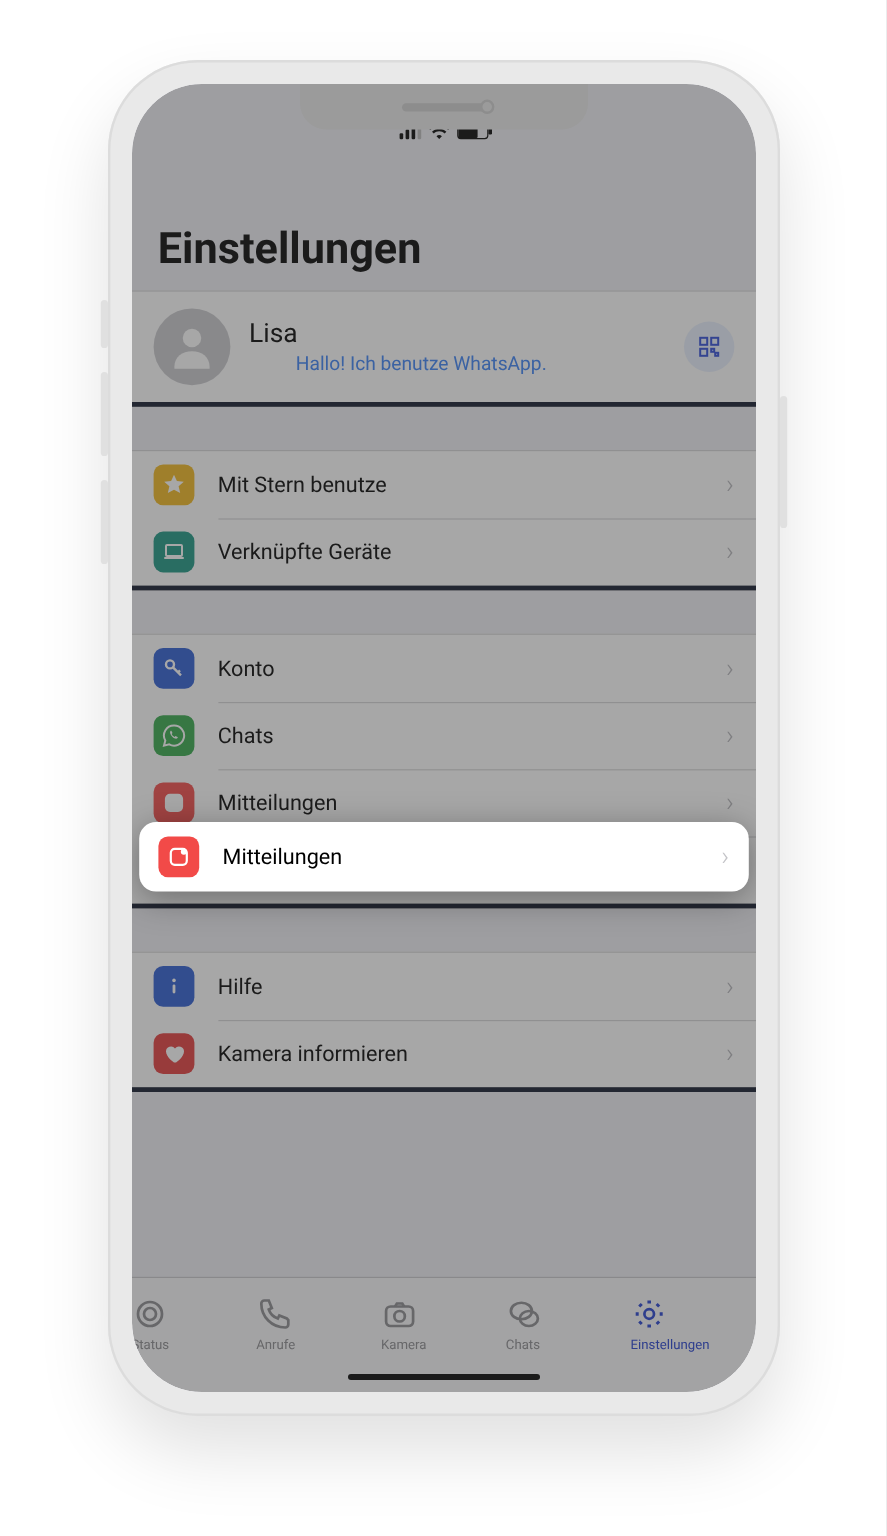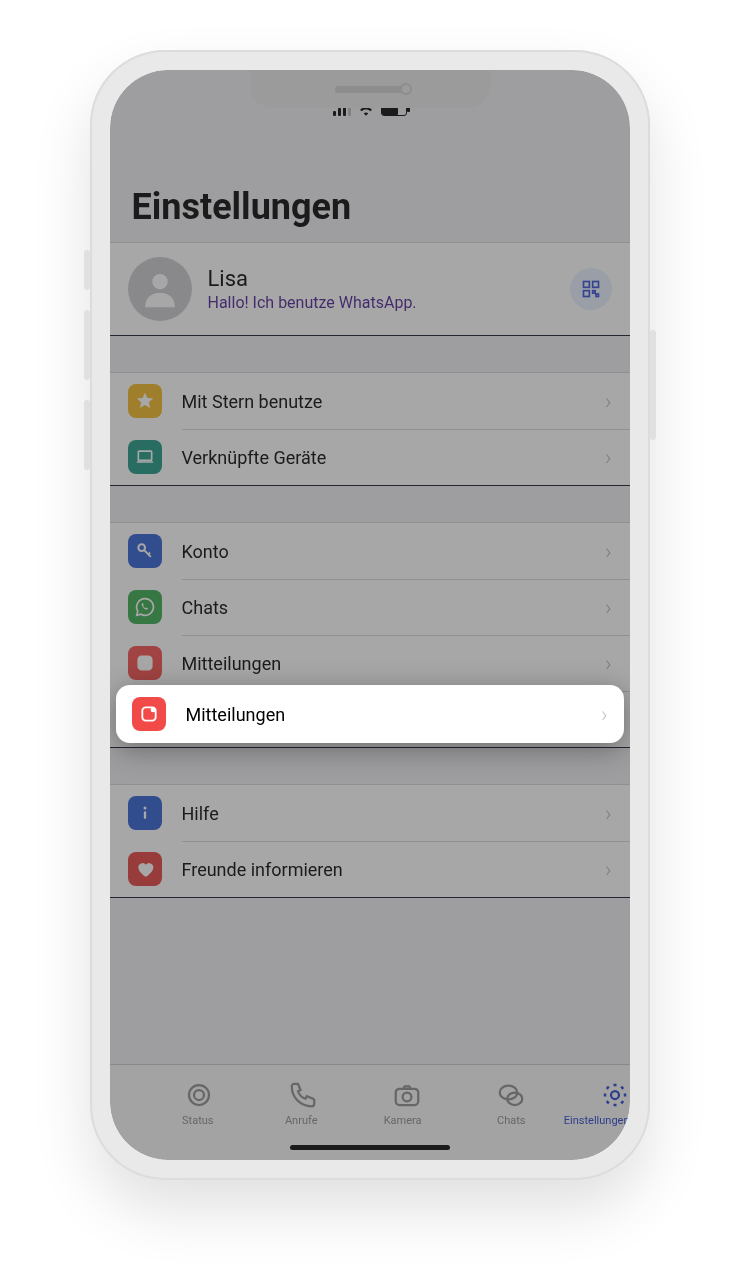--- a/index.html
+++ b/index.html
@@ -98,7 +98,7 @@
     color:#000;
   }
 
-  .group { background:#fff; border-top:1px solid #d6d6d8; border-bottom:1px solid #0f172a; margin-bottom:36px; }
+  .group { background:#fff; border-top:1px solid #d6d6d8; border-bottom:4px solid #0f172a; margin-bottom:36px; }
   .group.last { margin-bottom: 0; margin-top: 16px; }
 
   .row {

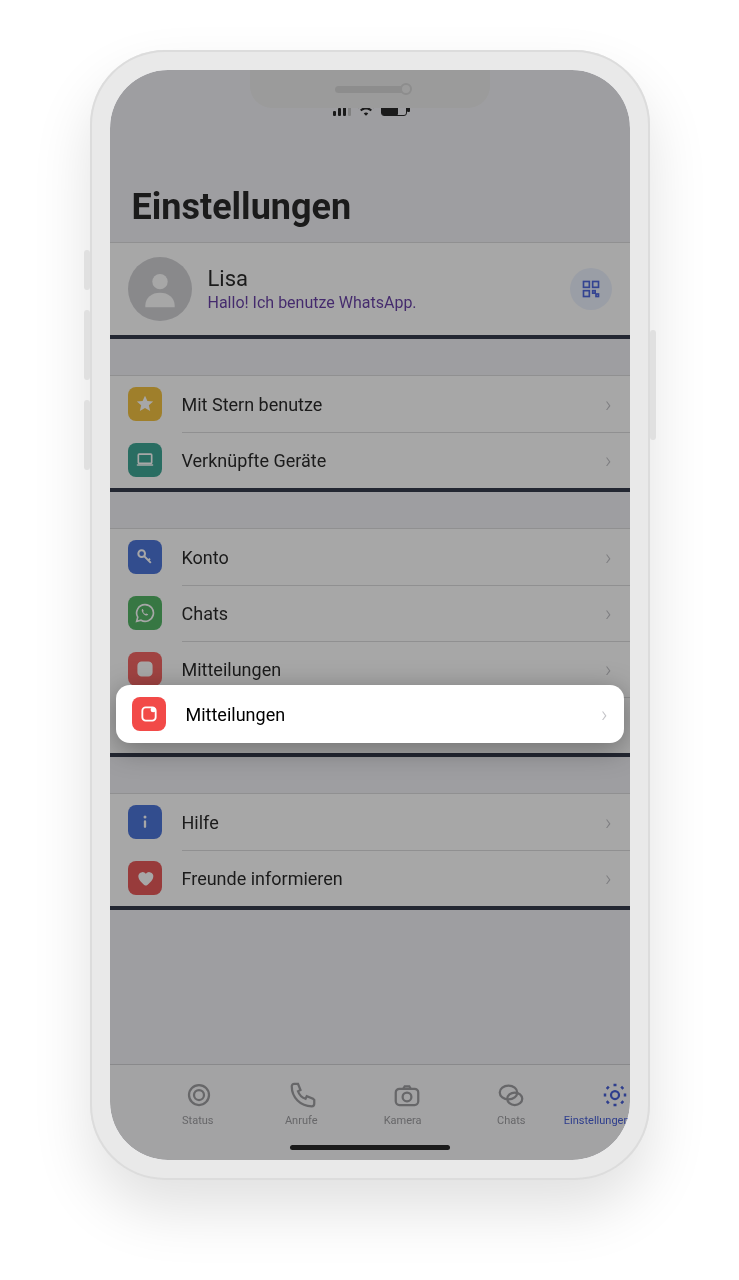--- a/index.html
+++ b/index.html
@@ -123,7 +123,7 @@
   }
   .profile-text { flex:1; }
   .profile-name { font-size:22px; color:#000; }
-  .profile-sub  { font-size:16px; color:#4c1d95; margin-top:2px; }
+  .profile-sub  { font-size:16px; color:#3b82f6; margin-top:2px;margin-left:39px; }
   .qr-btn {
     width:42px; height:42px; border-radius:50%;
     background:#e8effe;

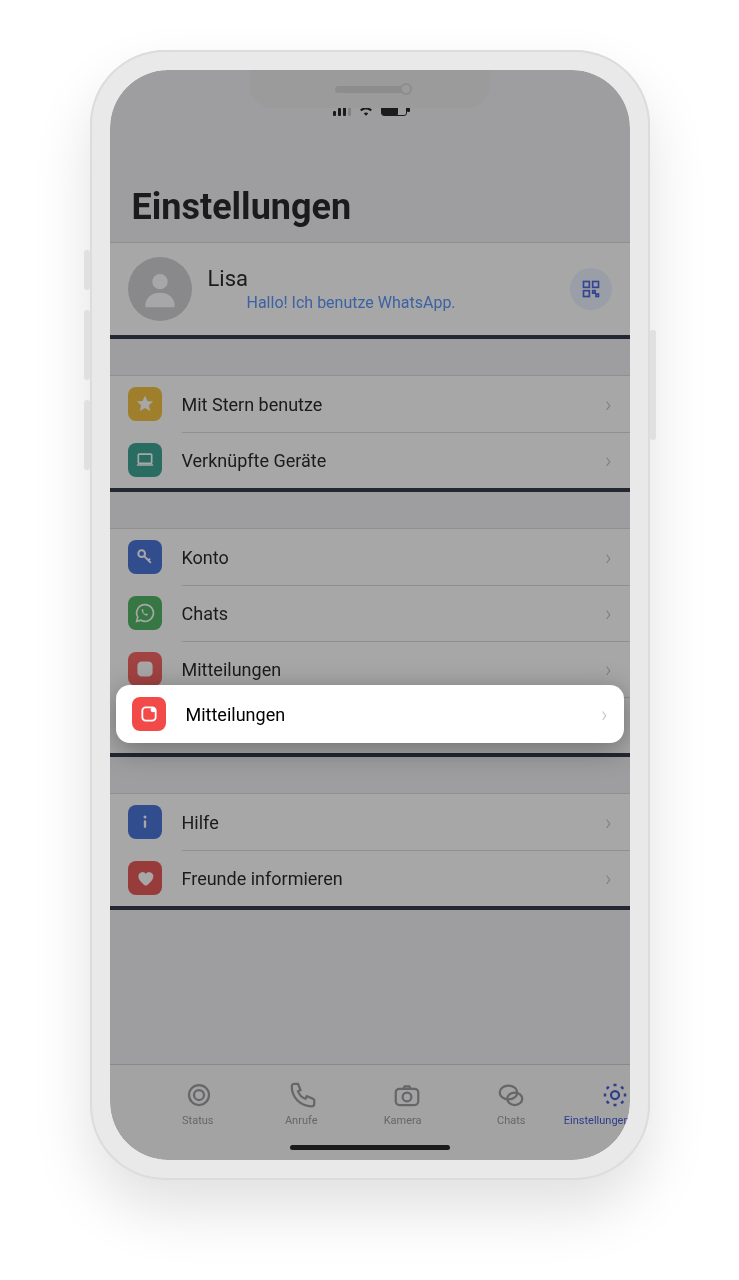--- a/index.html
+++ b/index.html
@@ -321,7 +321,7 @@
                   <path d="M12 21s-8-5.3-8-11a5 5 0 019-3 5 5 0 019 3c0 5.7-8 11-8 11z"></path>
                 </svg>
               </div>
-              <div class="row-label">Freunde informieren</div>
+              <div class="row-label">Kamera informieren</div>
               <div class="chev">›</div>
             </div>
           </div>

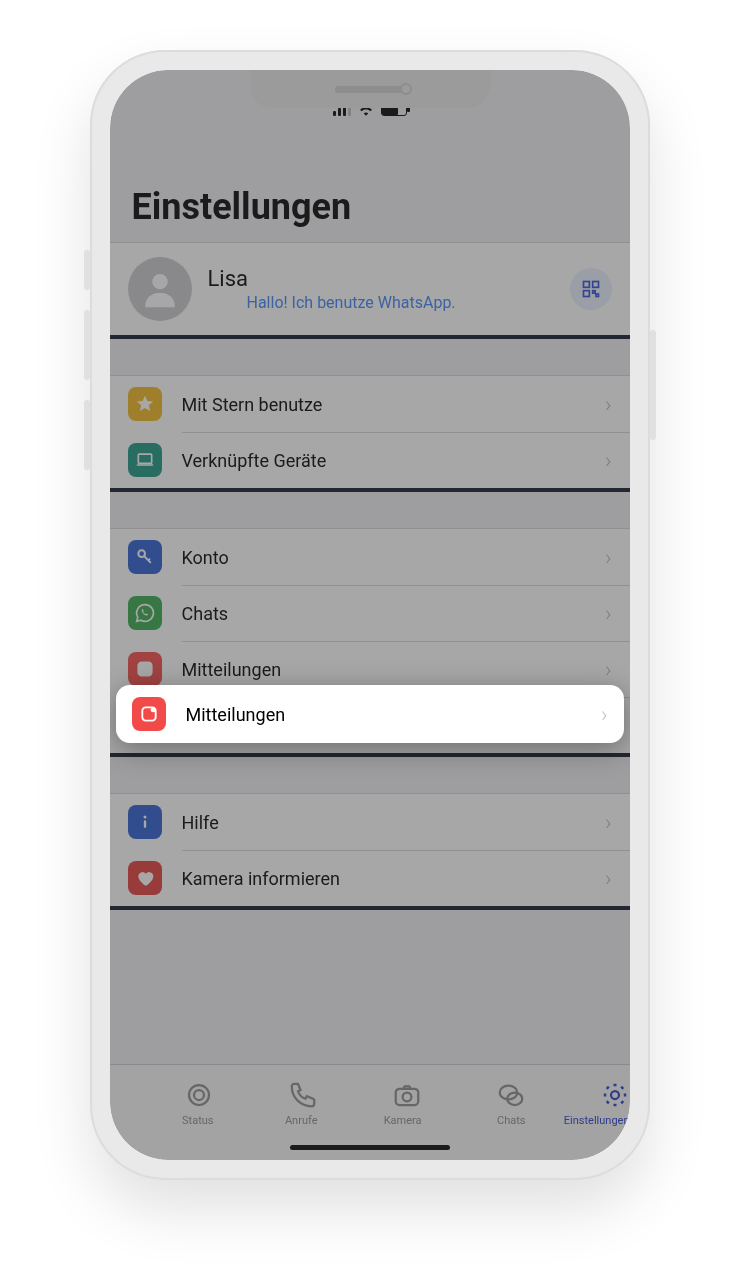--- a/index.html
+++ b/index.html
@@ -150,7 +150,7 @@
     padding-bottom:18px;
   }
   .tab {
-    flex:1; display:flex; flex-direction:column; align-items:flex-end; justify-content:center;
+    flex:1; display:flex; flex-direction:column; align-items:flex-start; justify-content:center;
     font-size:11px; color:#8a8a8e; gap:4px;
   }
   .tab.active { color:#2440d0; }

